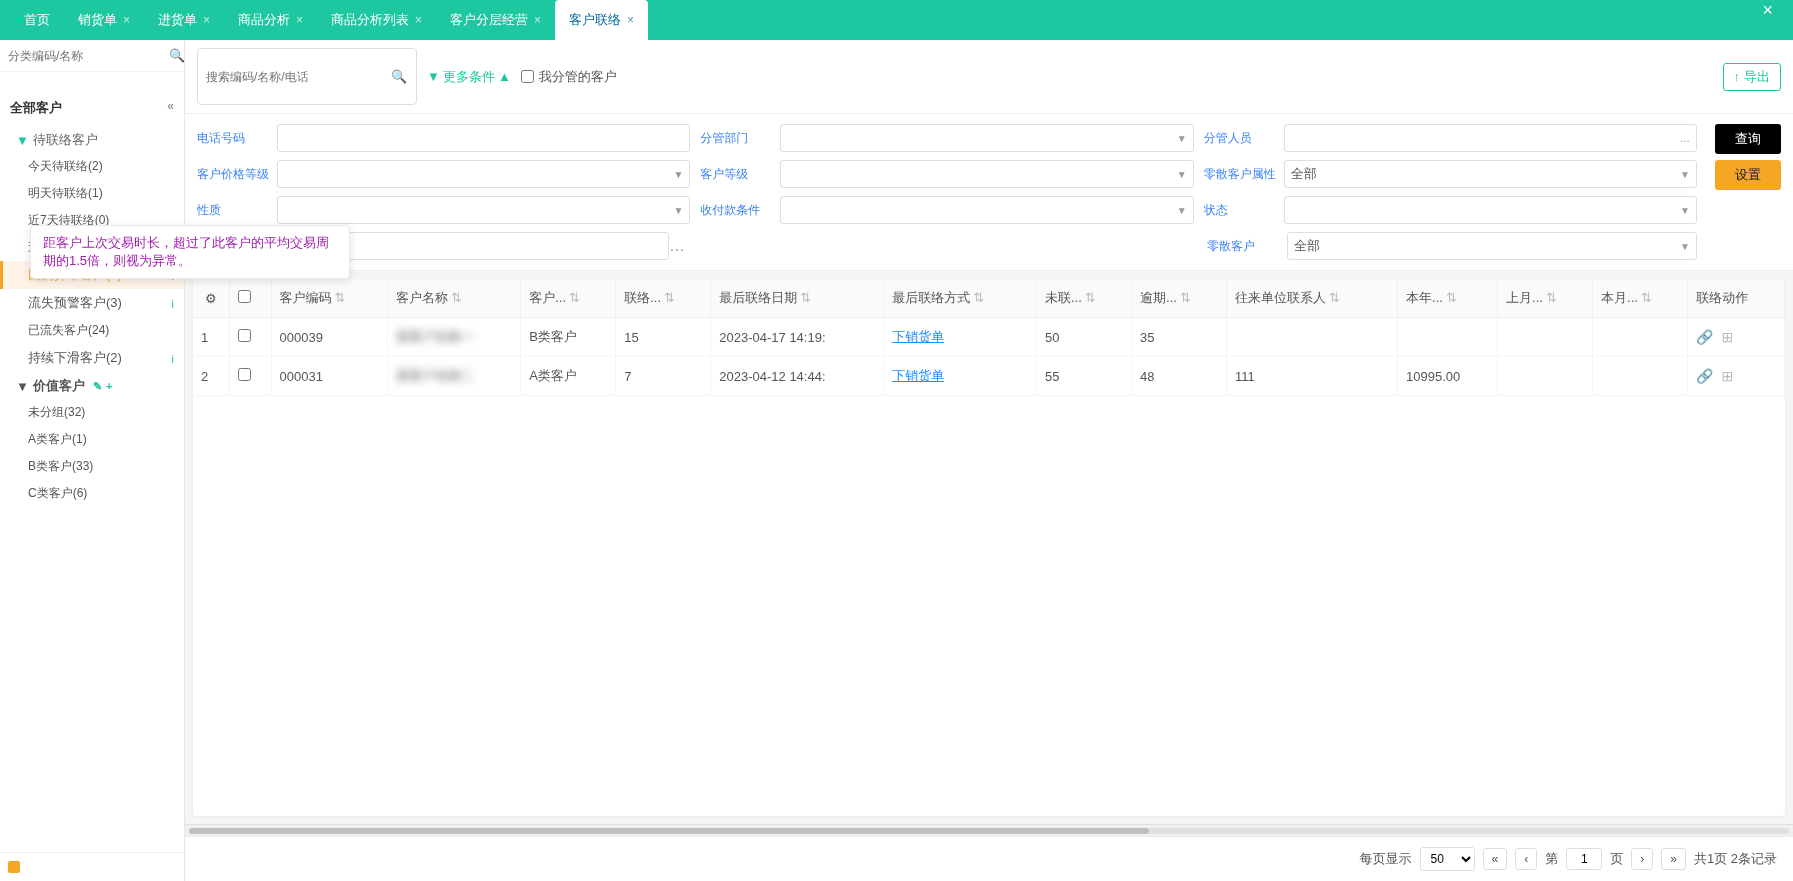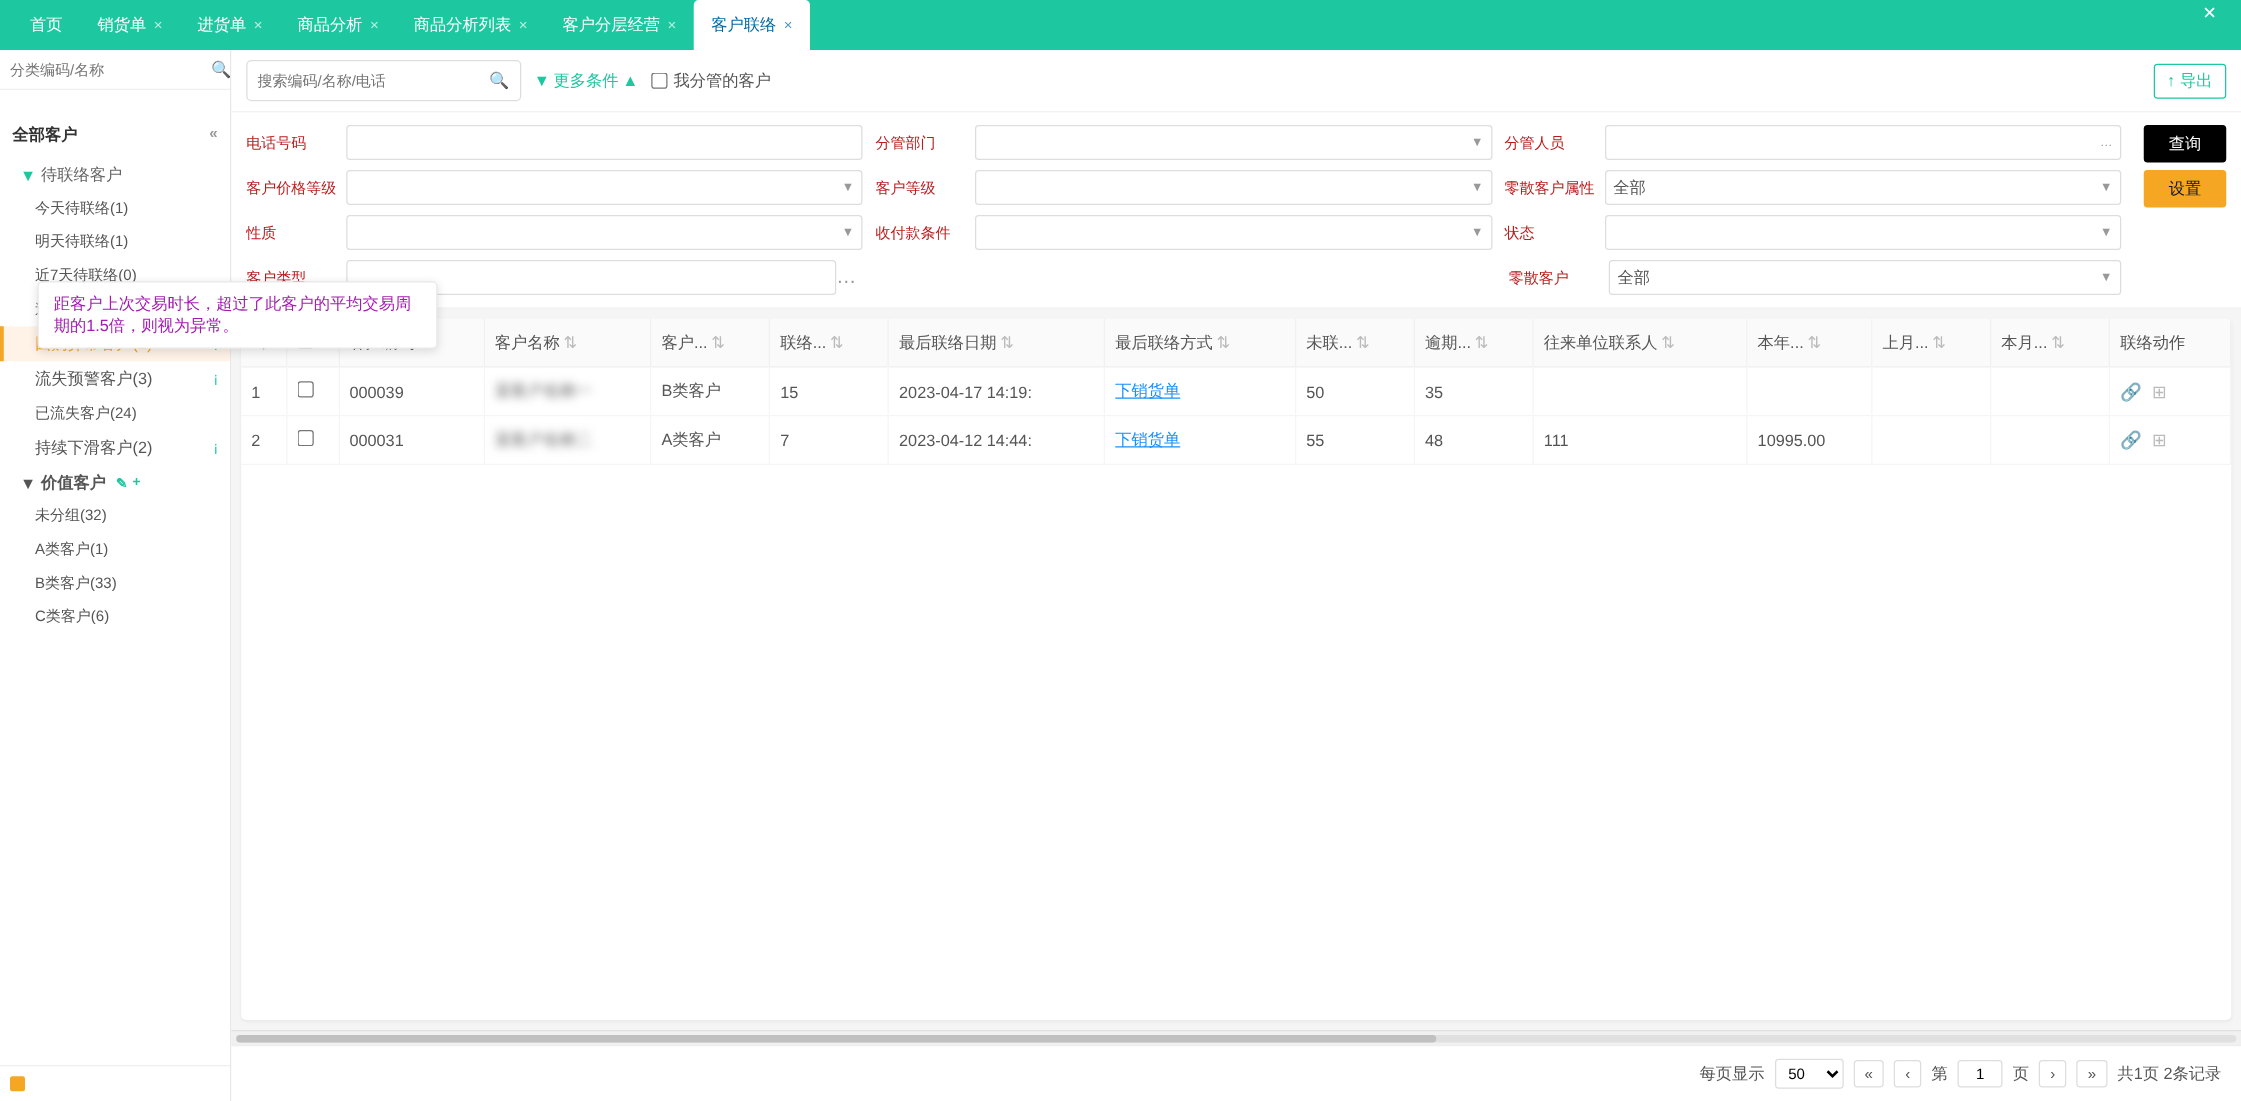--- a/index.html
+++ b/index.html
@@ -141,7 +141,7 @@
       align-items: center;
       border: 1px solid #ddd;
       border-radius: 4px;
-      padding: 8px 8px;
+      padding: 20px 8px;
       width: 220px;
       gap: 6px;
     }

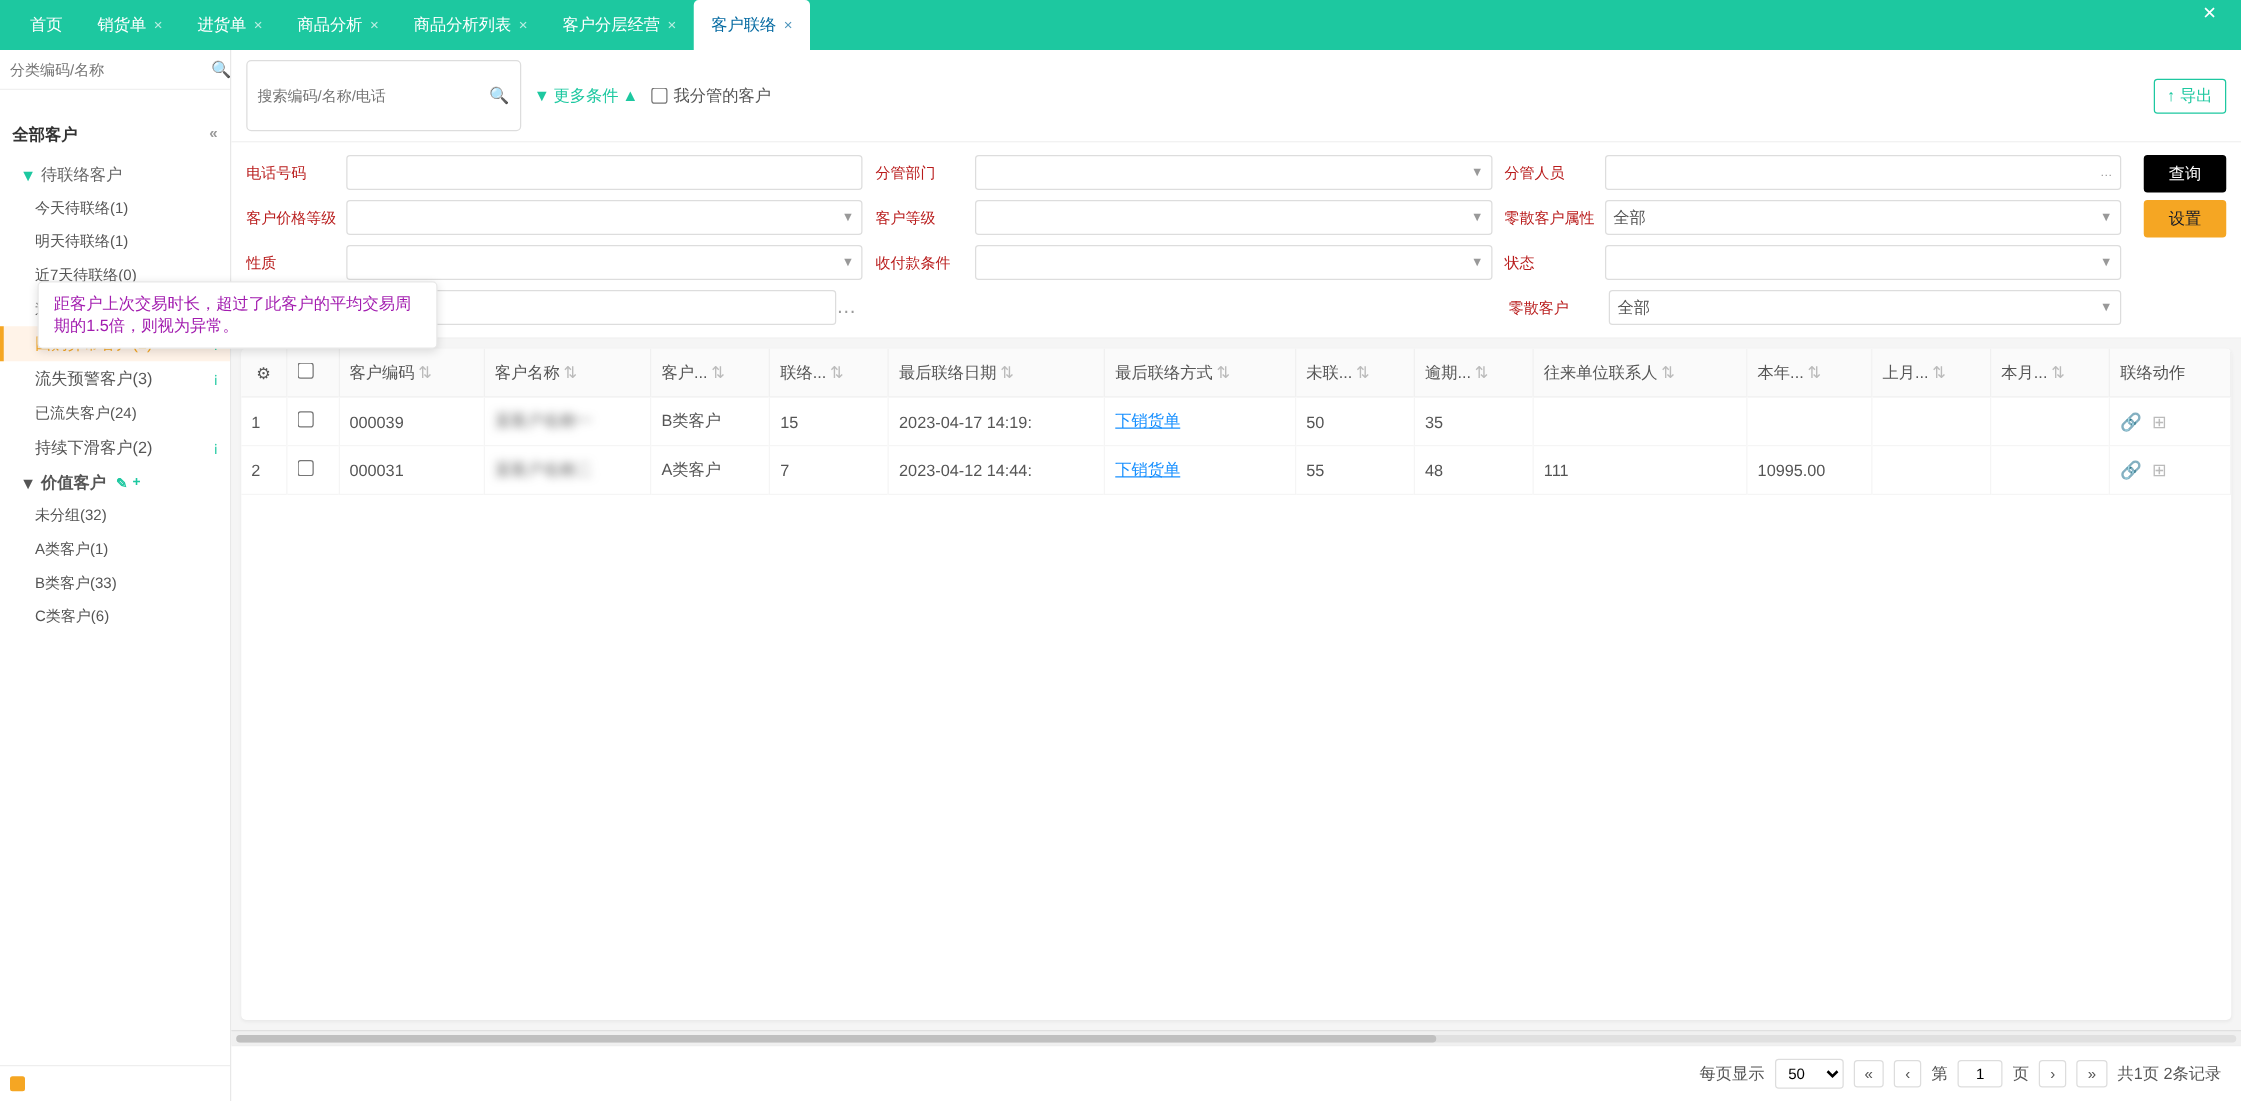--- a/index.html
+++ b/index.html
@@ -202,7 +202,7 @@
       min-width: 0;
     }
     .filter-label {
-      color: #b91c1c;
+      color: #3b82f6;
       font-size: 12px;
       white-space: nowrap;
       min-width: 80px;

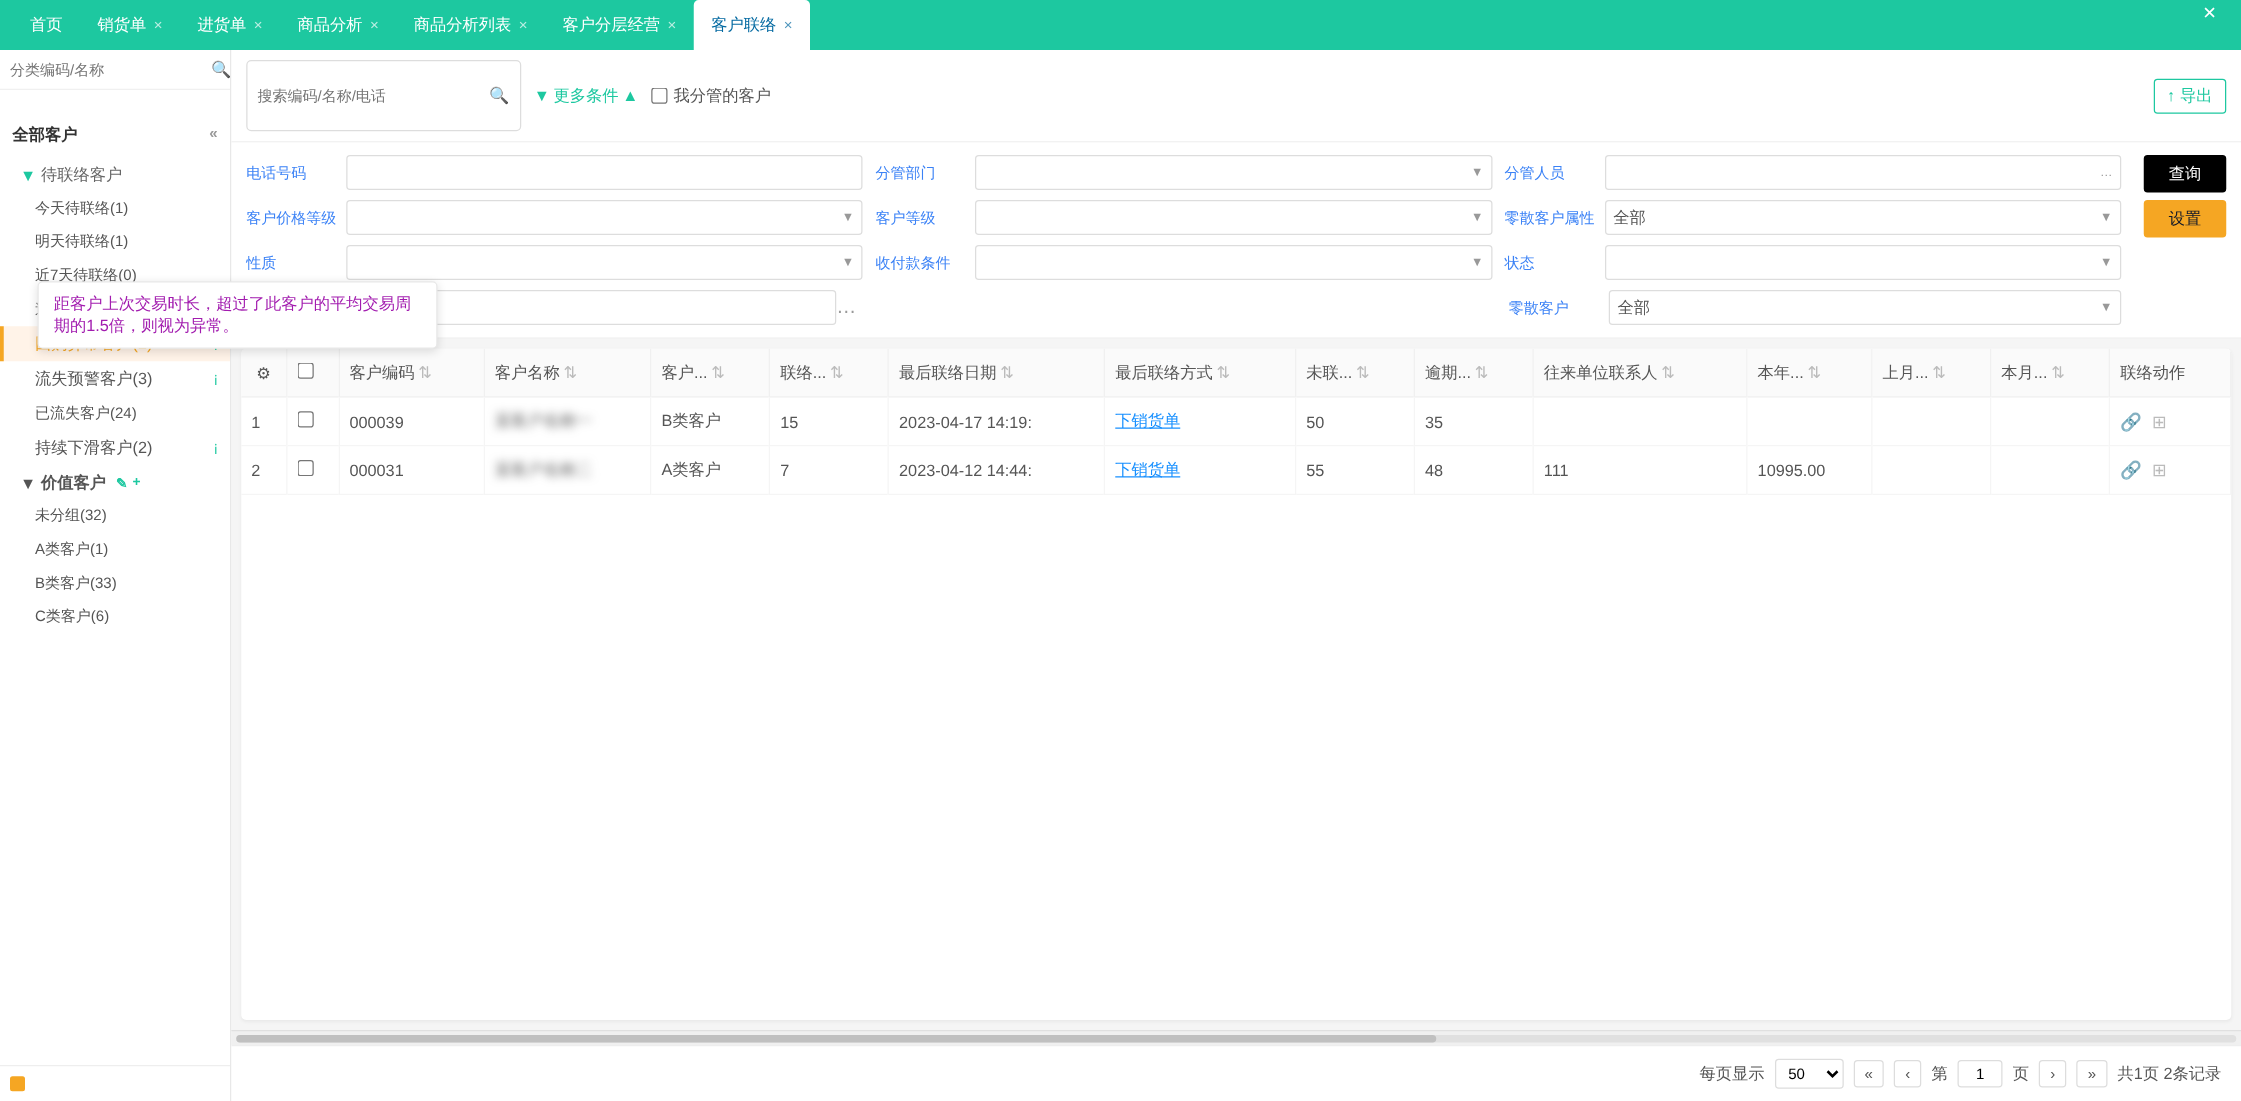--- a/index.html
+++ b/index.html
@@ -450,7 +450,7 @@
           <span class="triangle">▼</span>
           <span>待联络客户</span>
         </div>
-        <div class="sidebar-item">今天待联络(1)</div>
+        <div class="sidebar-item">今天待联络(2)</div>
         <div class="sidebar-item">明天待联络(1)</div>
         <div class="sidebar-item">近7天待联络(0)</div>
         <div class="sidebar-item">逾期未联络(30)</div>

